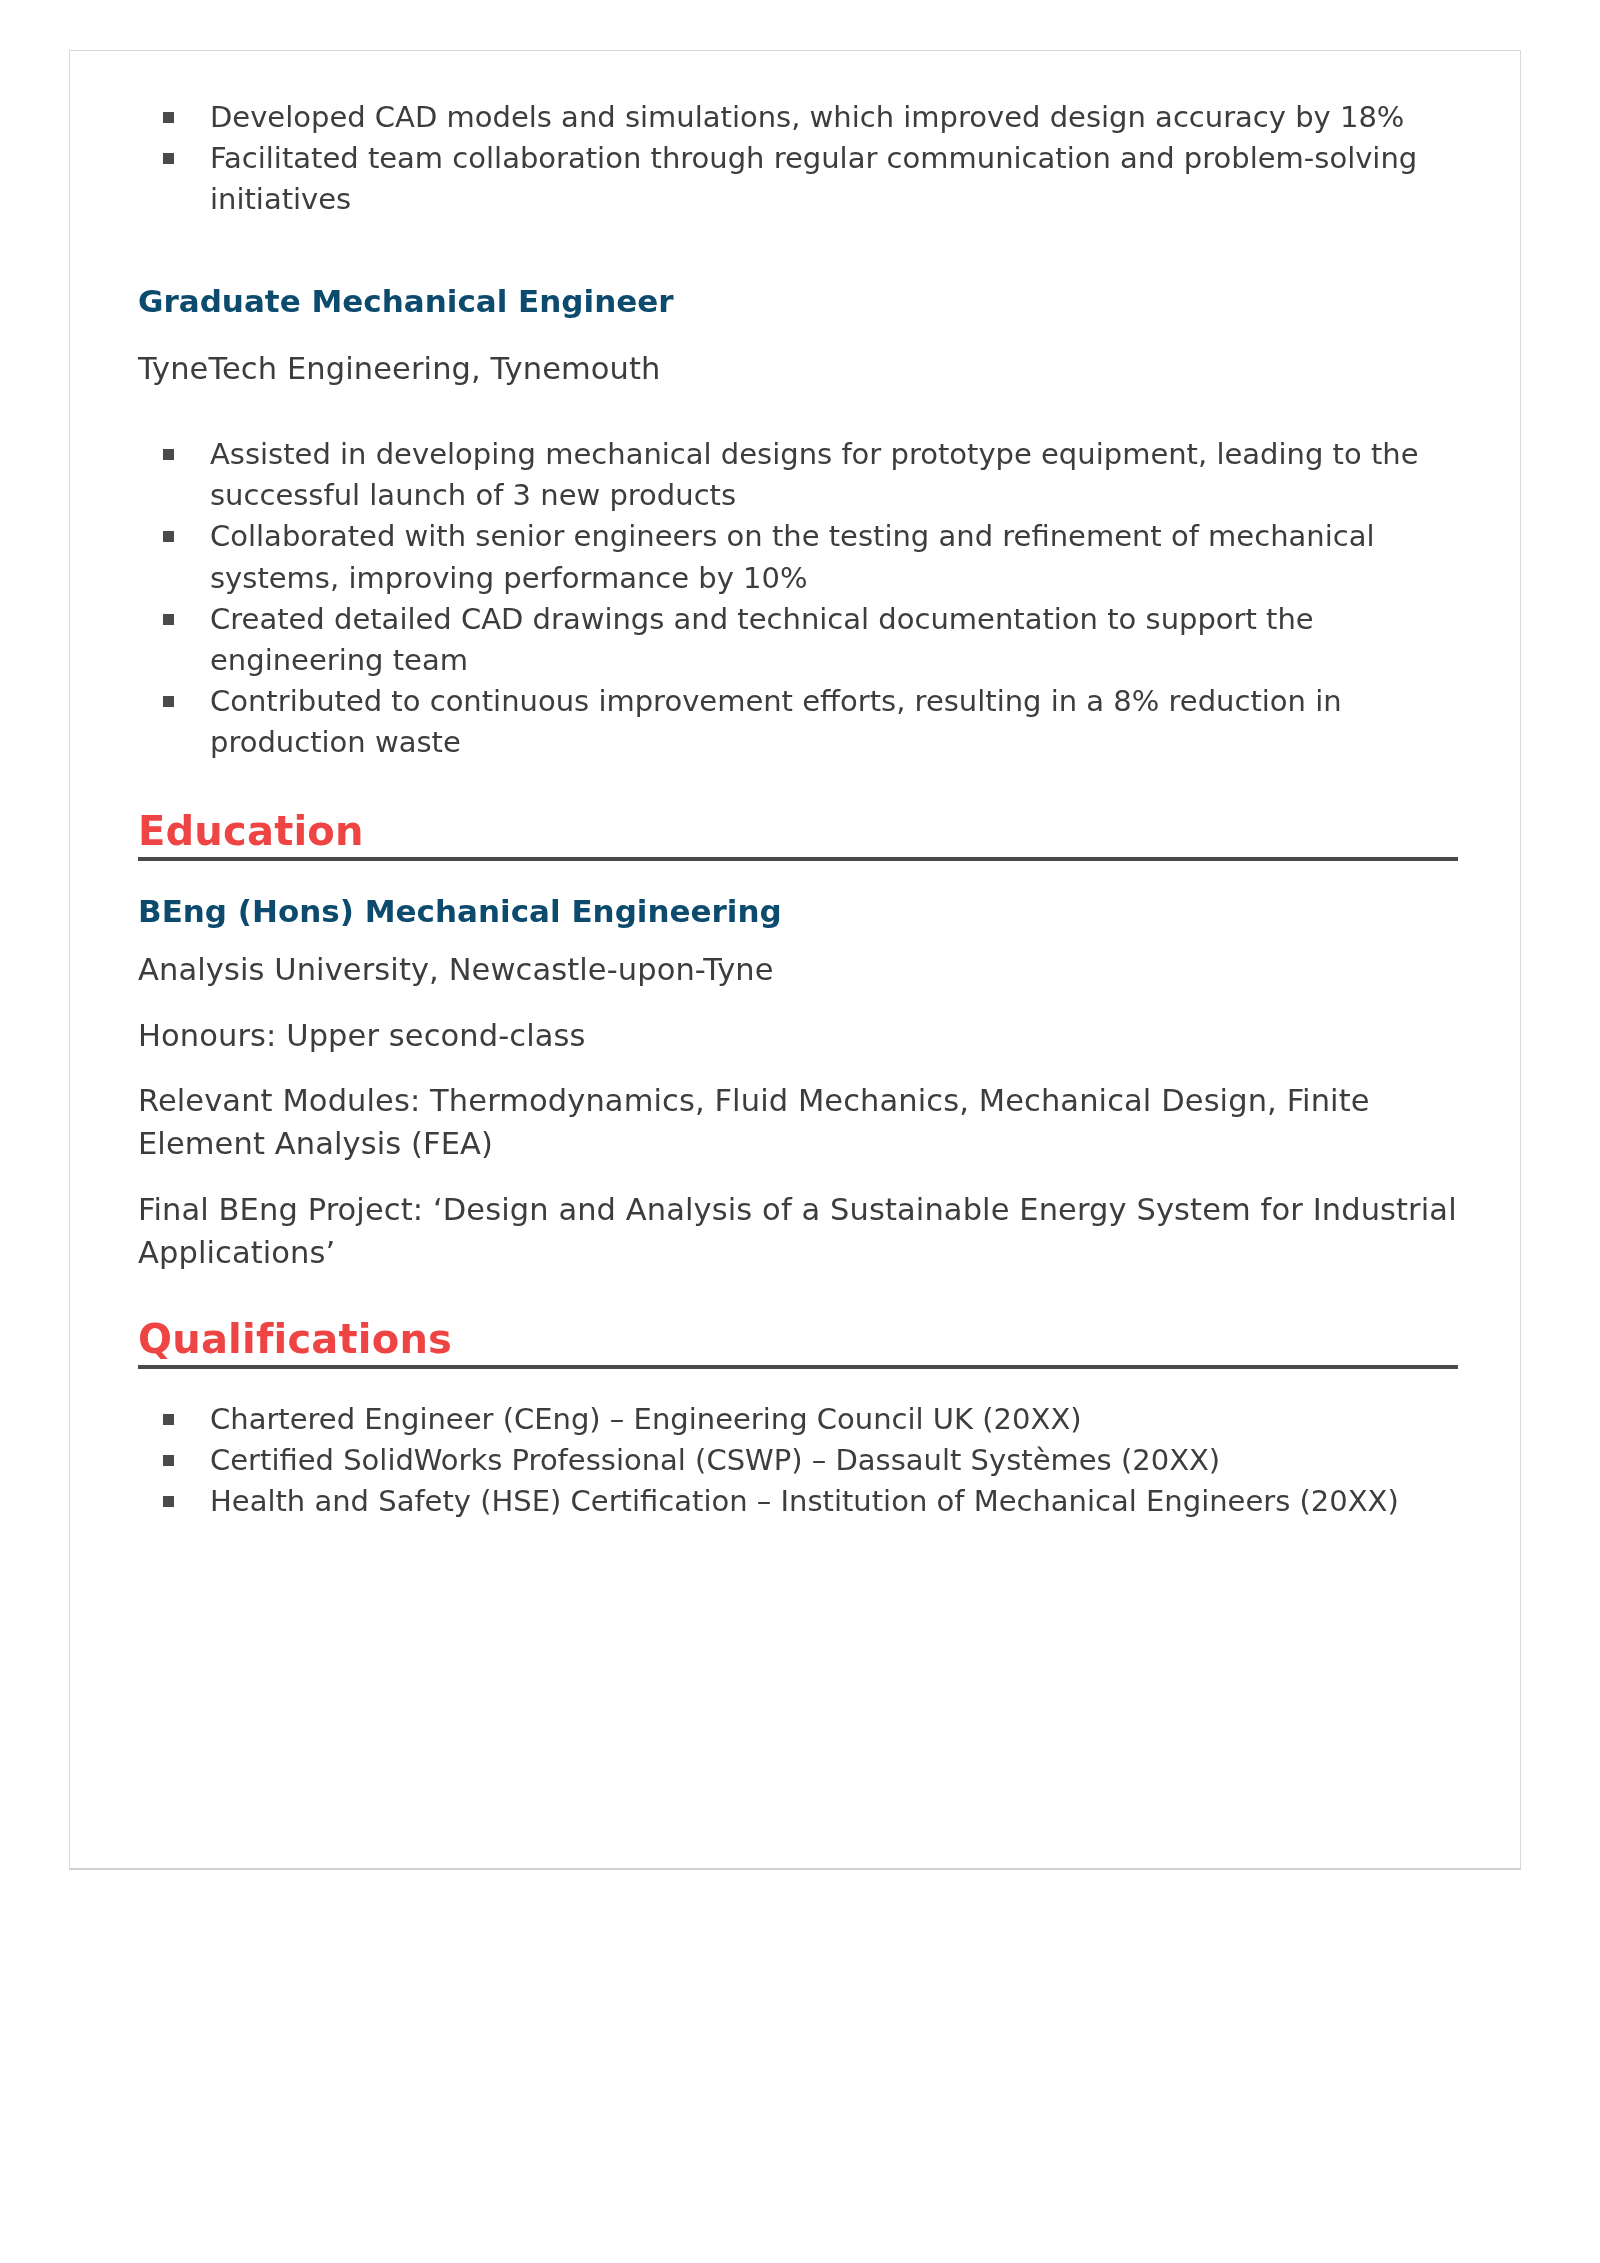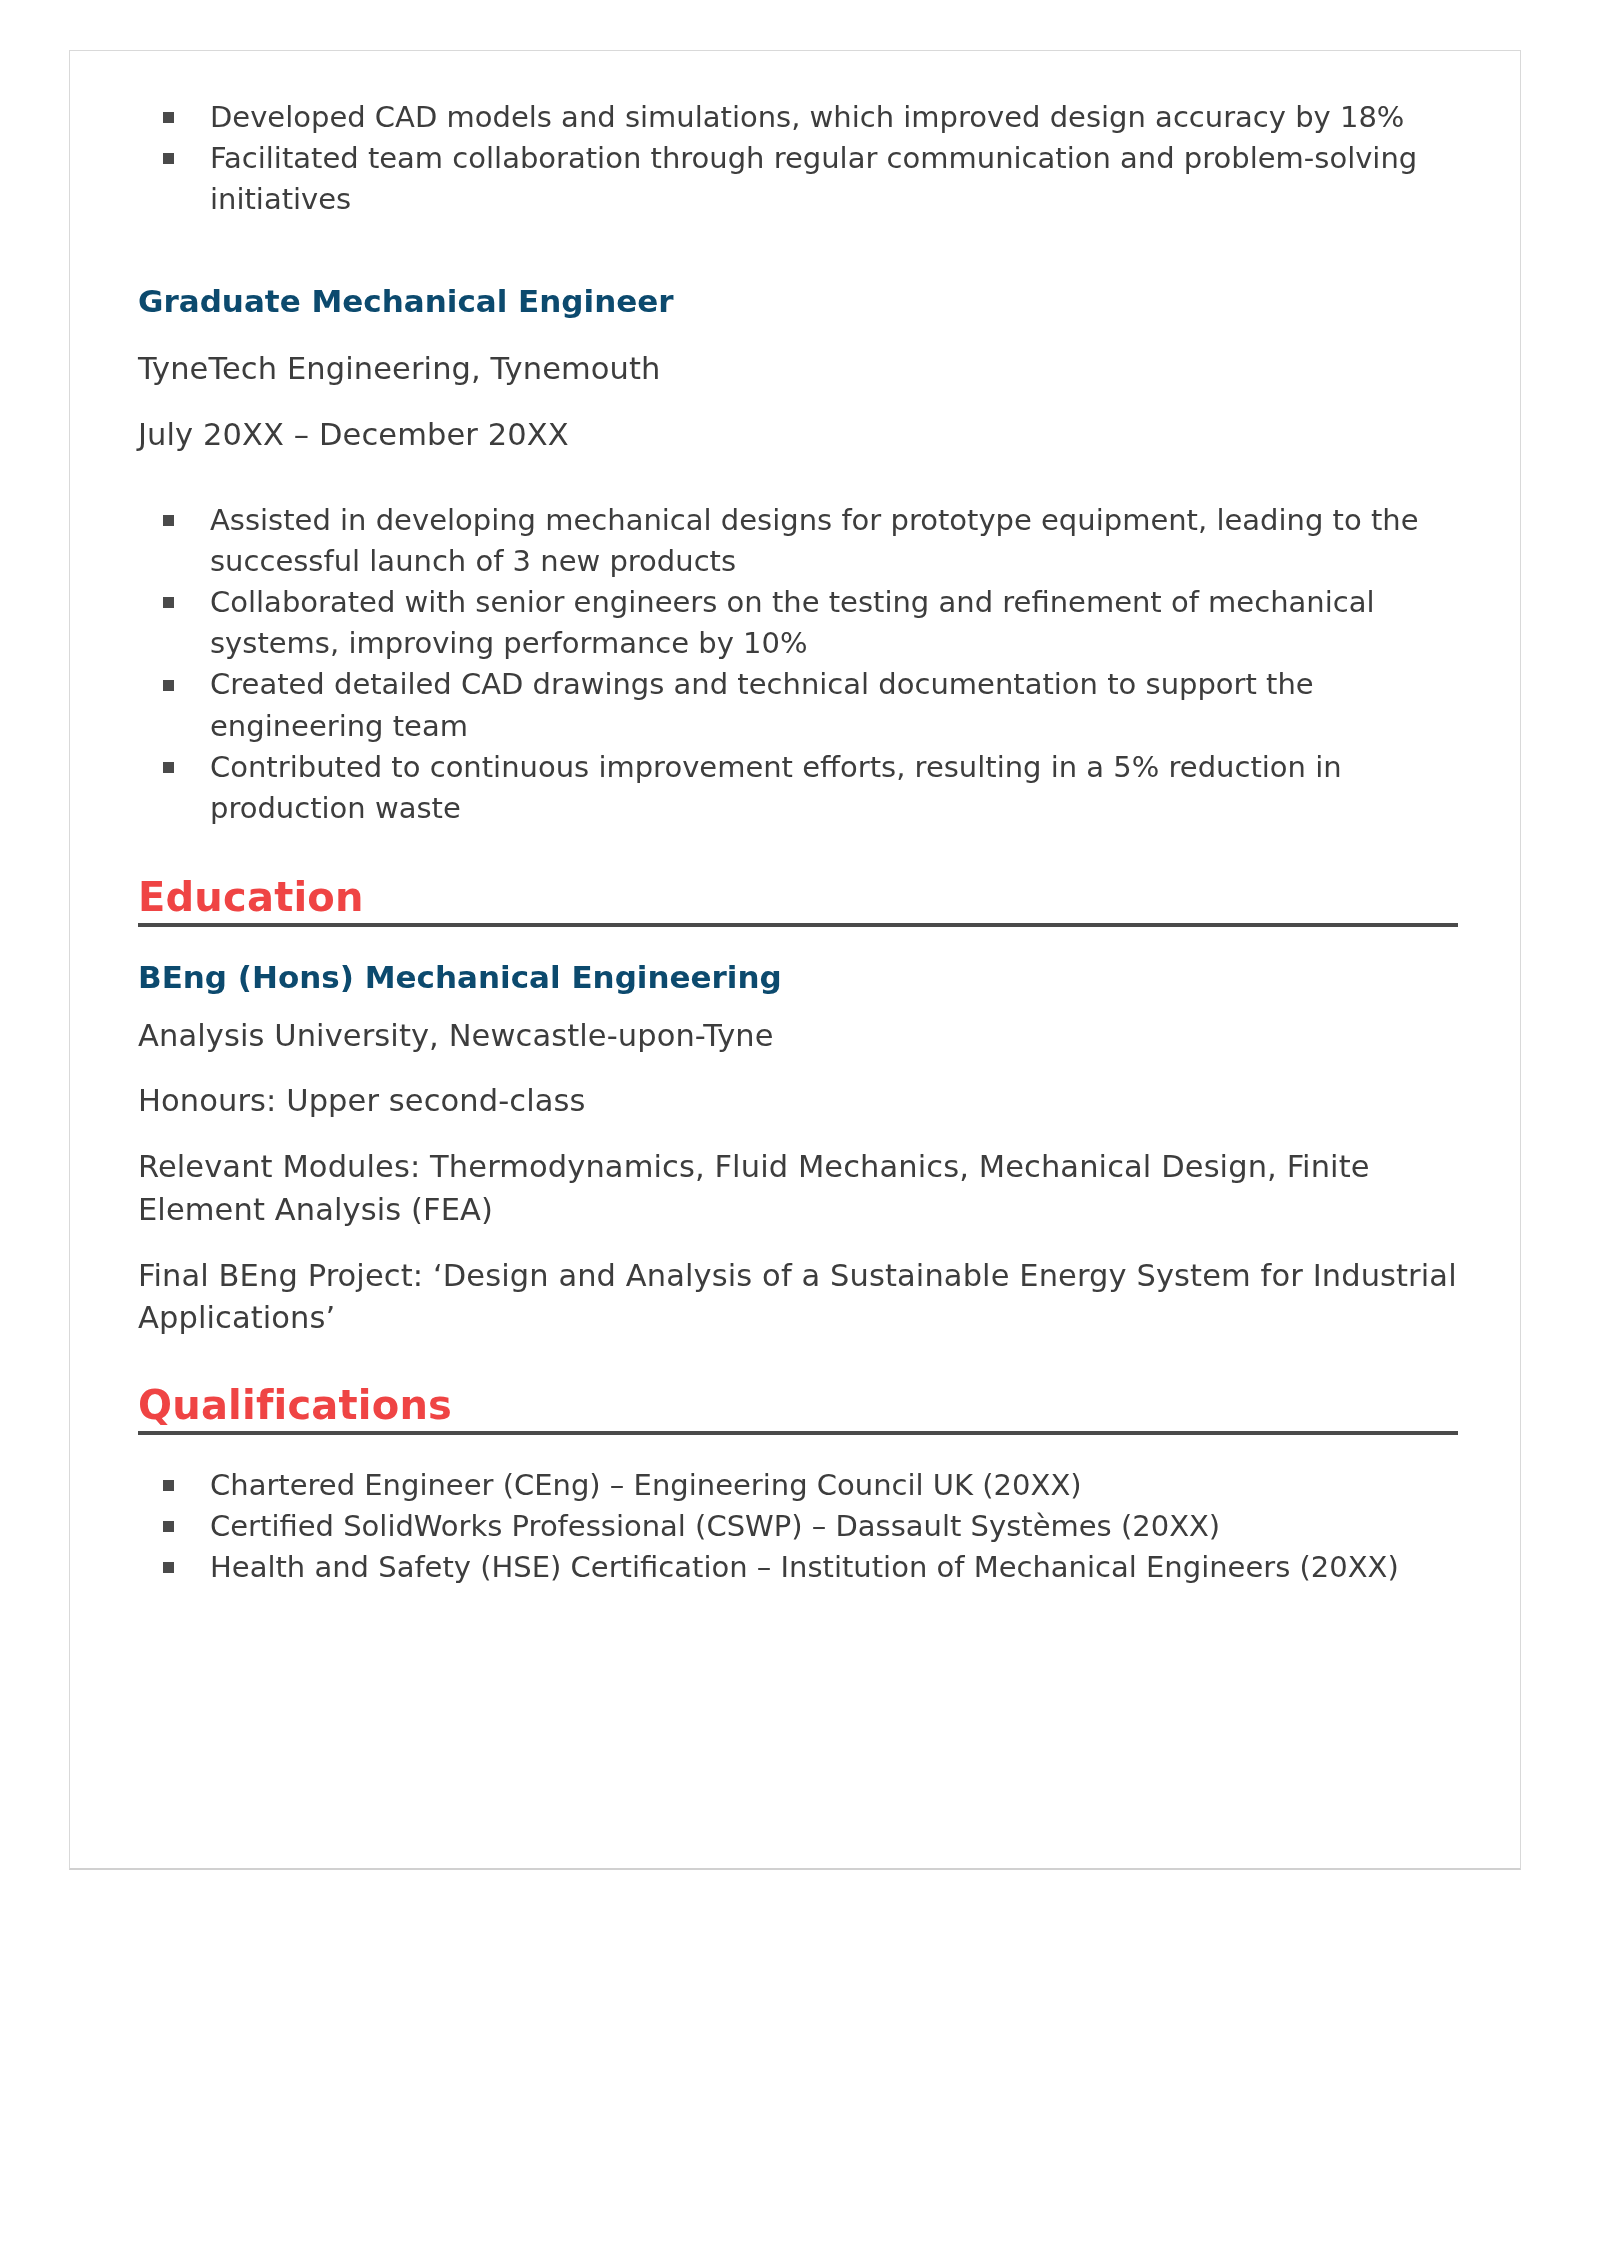--- a/index.html
+++ b/index.html
@@ -129,7 +129,6 @@
 
     <div class="entry-title">Graduate Mechanical Engineer</div>
     <div class="para">TyneTech Engineering, Tynemouth</div>
-    <div class="para">July 20XX – December 20XX</div>
 
     <div class="gap-sm"></div>
 

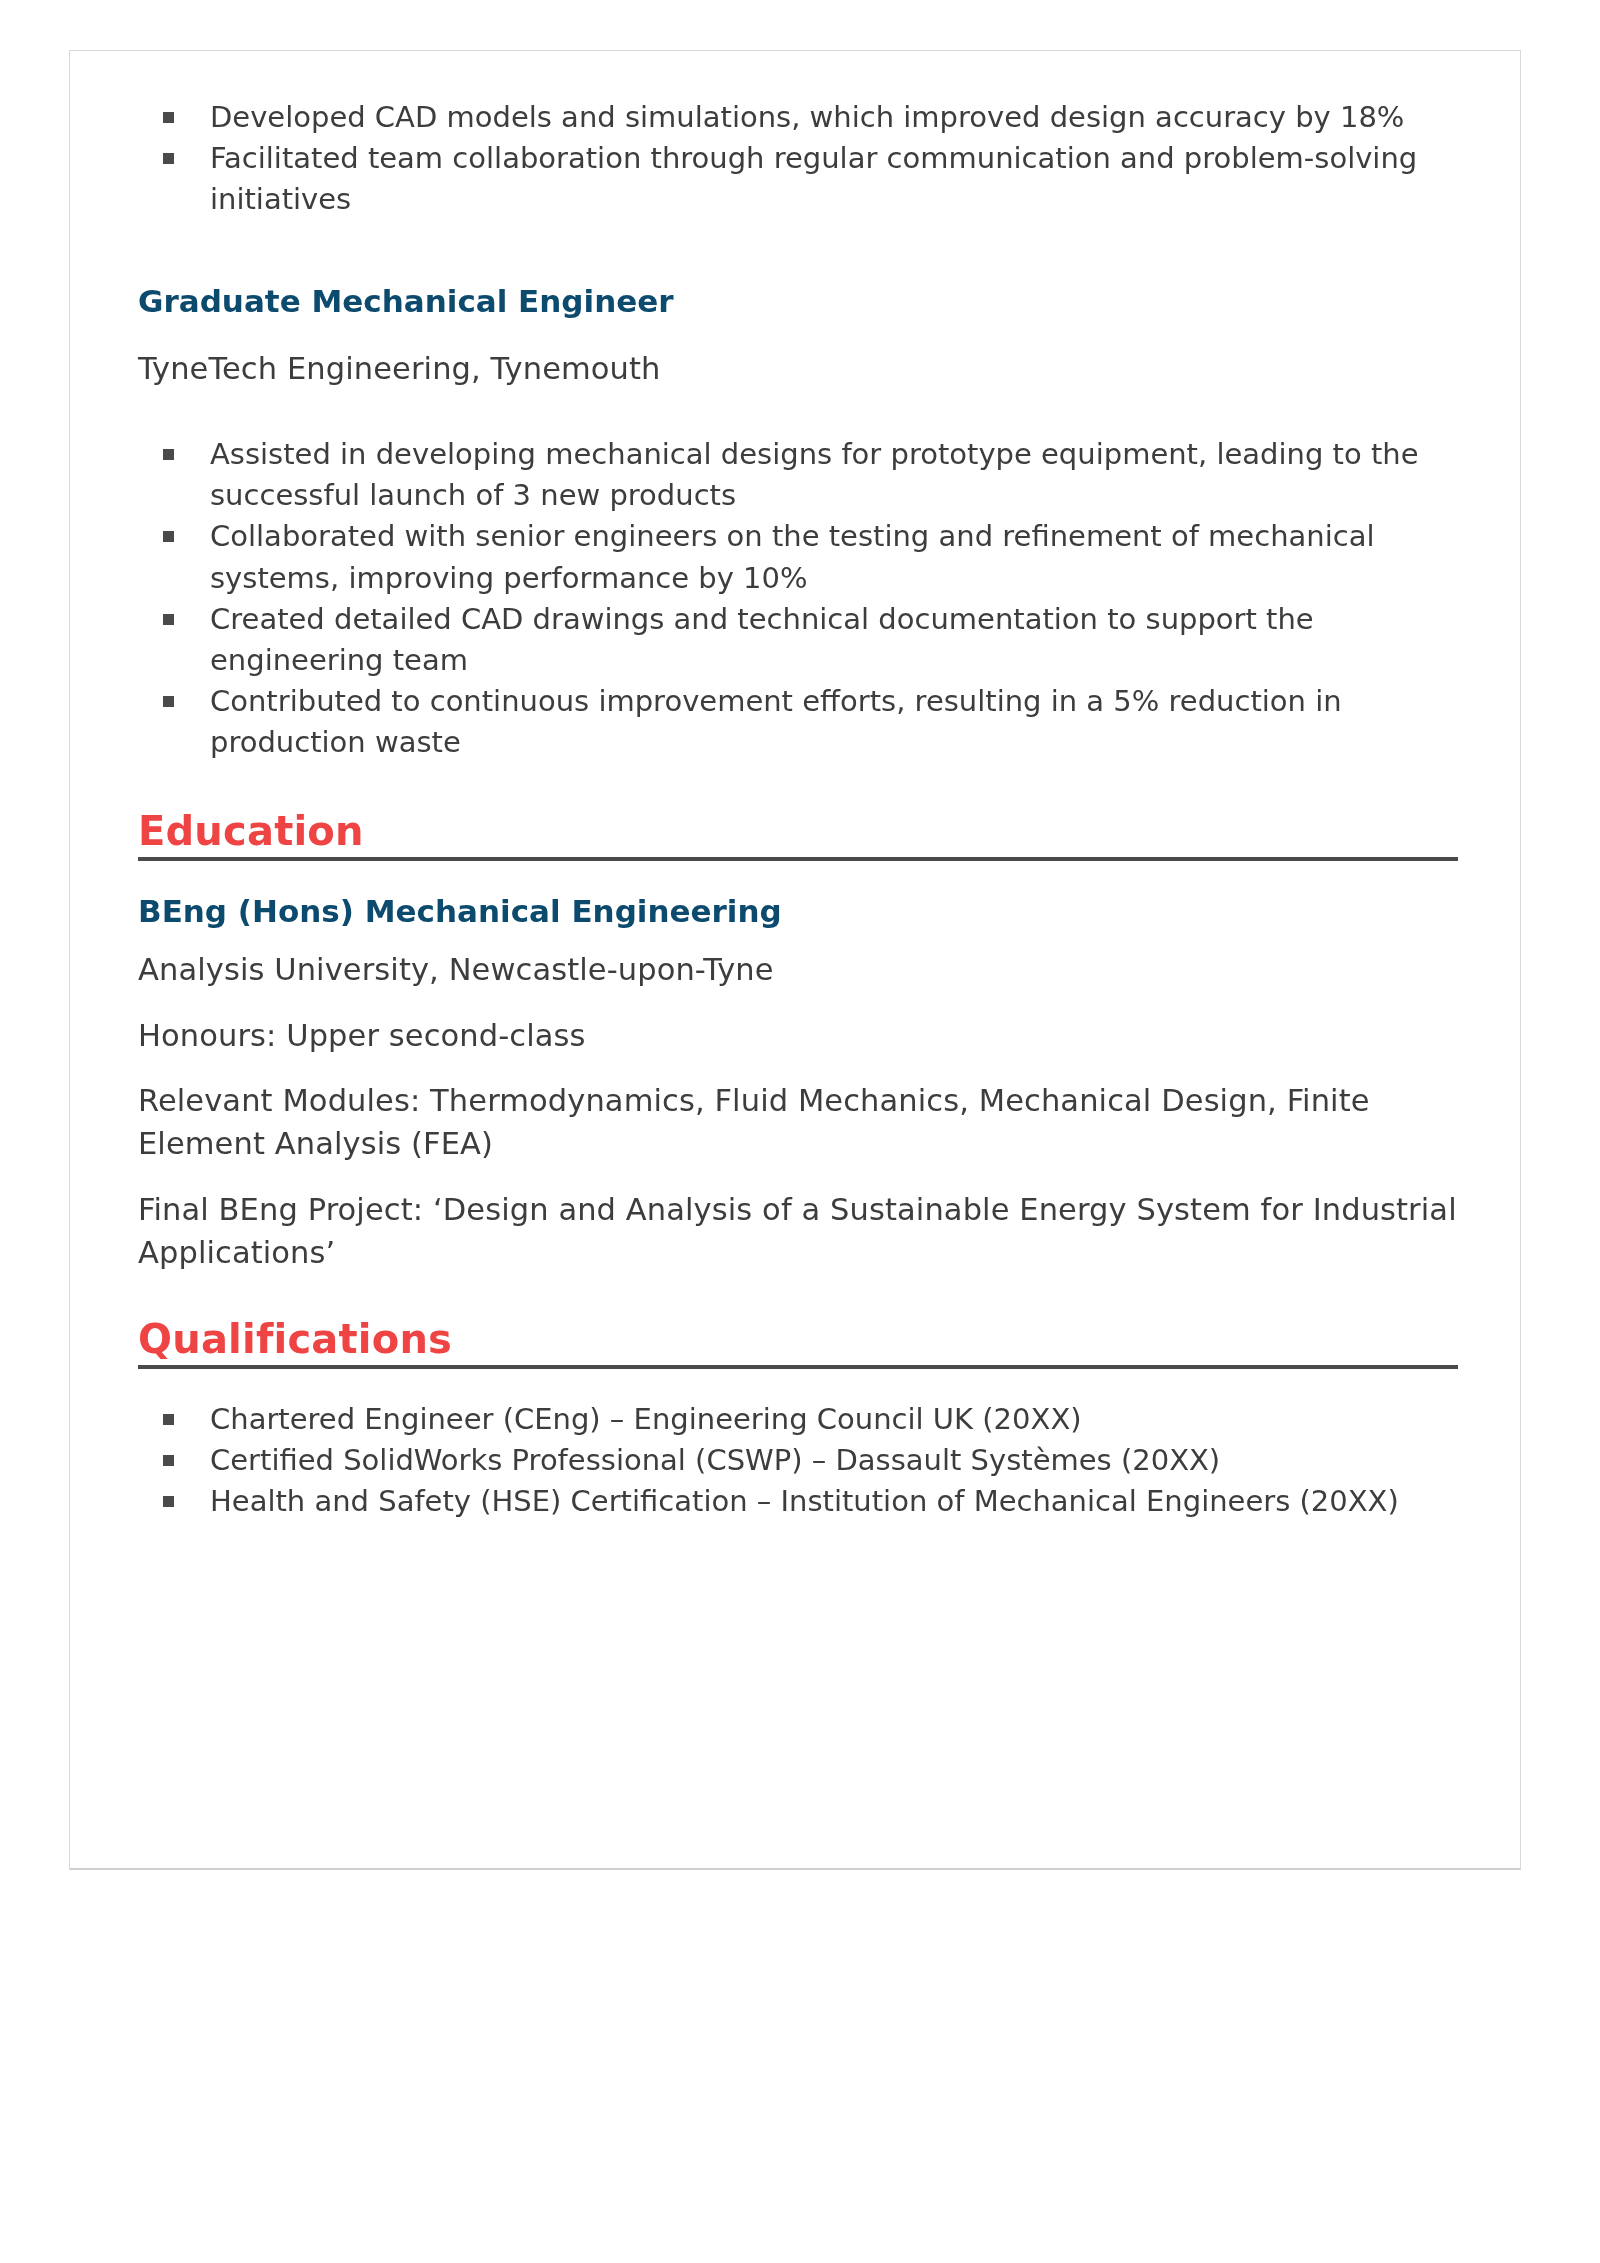--- a/index.html
+++ b/index.html
@@ -147,7 +147,7 @@
       </li>
       <li>
         <span class="bullet-marker"></span>
-        <span class="bullet-text">Contributed to continuous improvement efforts, resulting in a 5% reduction in production waste</span>
+        <span class="bullet-text">Contributed to continuous improvement efforts, resulting in a 8% reduction in production waste</span>
       </li>
     </ul>
 

